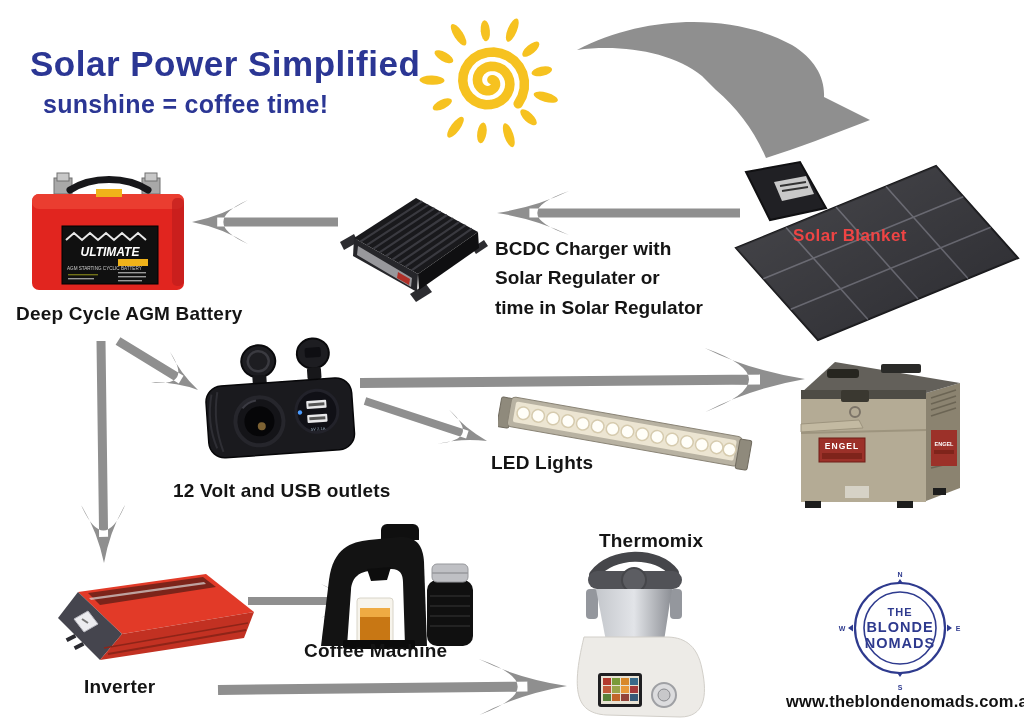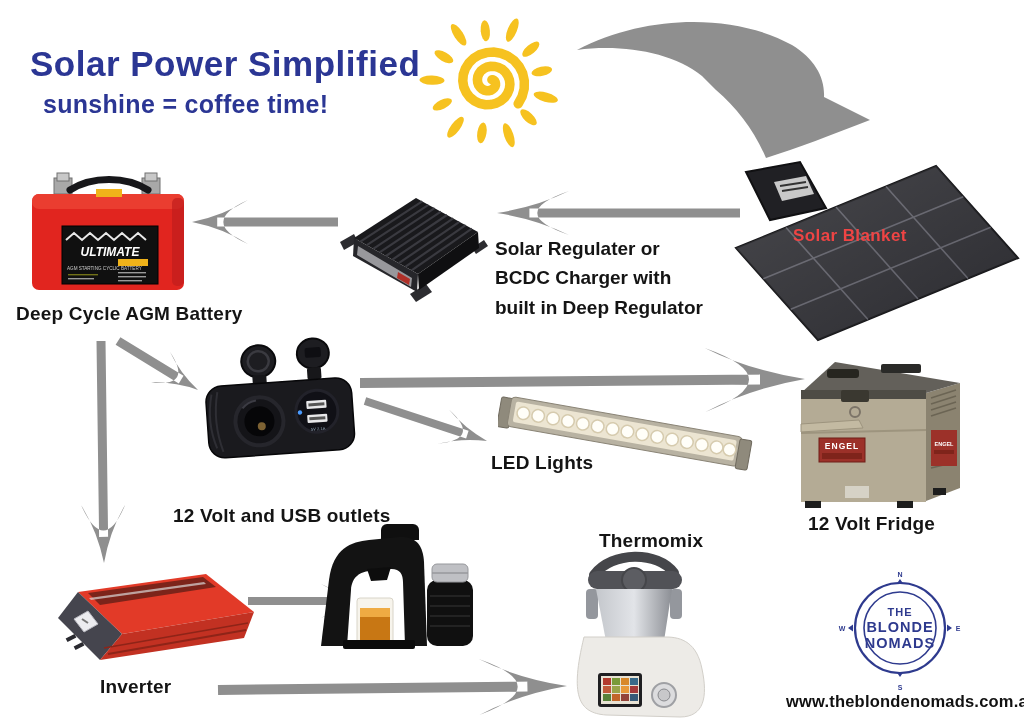--- a/index.html
+++ b/index.html
@@ -105,8 +105,8 @@
     <polygon points="80,86 140,44 141,60 81,102" fill="#0f0f11"></polygon>
   </svg>
   <div class="reg-text">
+    <span>BCDC Charger with</span>
     <span>Solar Regulater or</span>
-    <span>BCDC Charger with</span>
     <span>built in Deep Regulator</span>
   </div>
 

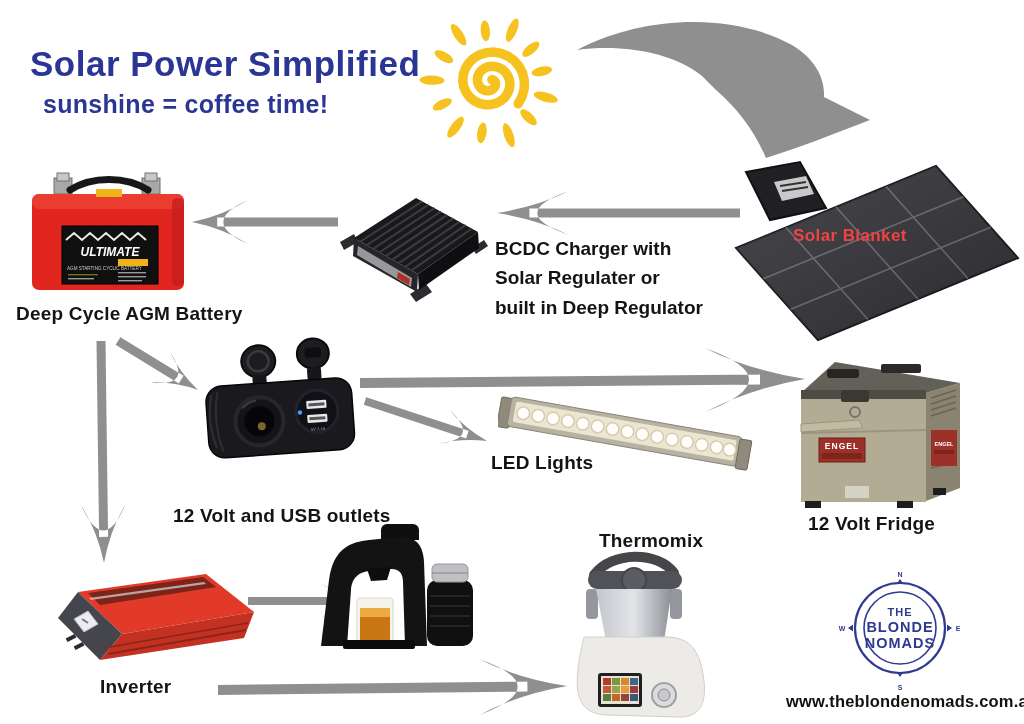--- a/index.html
+++ b/index.html
@@ -107,7 +107,7 @@
   <div class="reg-text">
     <span>BCDC Charger with</span>
     <span>Solar Regulater or</span>
-    <span>built in Deep Regulator</span>
+    <span>time in Solar Regulator</span>
   </div>
 
   <svg class="abs art" style="left:26px;top:168px" width="164" height="130" viewBox="0 0 164 130">

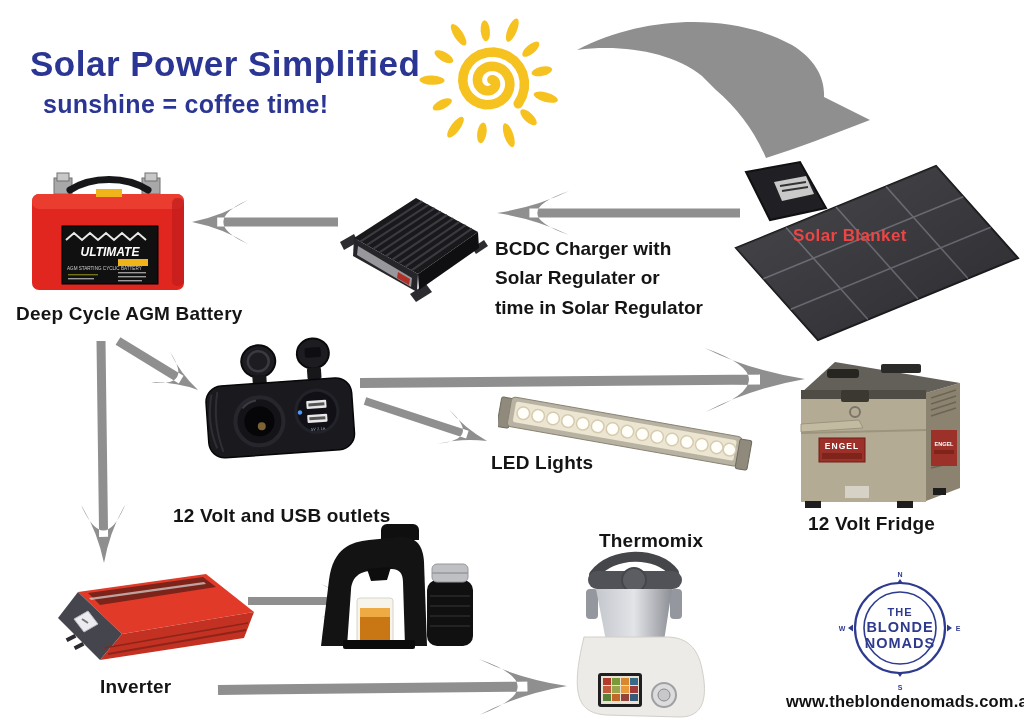--- a/index.html
+++ b/index.html
@@ -157,7 +157,7 @@
       <text x="118" y="103" text-anchor="middle" font-size="4" fill="#9ab0c0">5V 2.1A</text>
     </g>
   </svg>
-  <div class="lbl" style="left:173px;top:505px;width:220px">12 Volt and USB outlets</div>
+  <div class="lbl" style="left:173px;top:480px;width:220px">12 Volt and USB outlets</div>
 
   <svg class="abs art" style="left:498px;top:388px" width="272" height="90" viewBox="0 0 272 90">
     <g transform="rotate(10 10 20)">

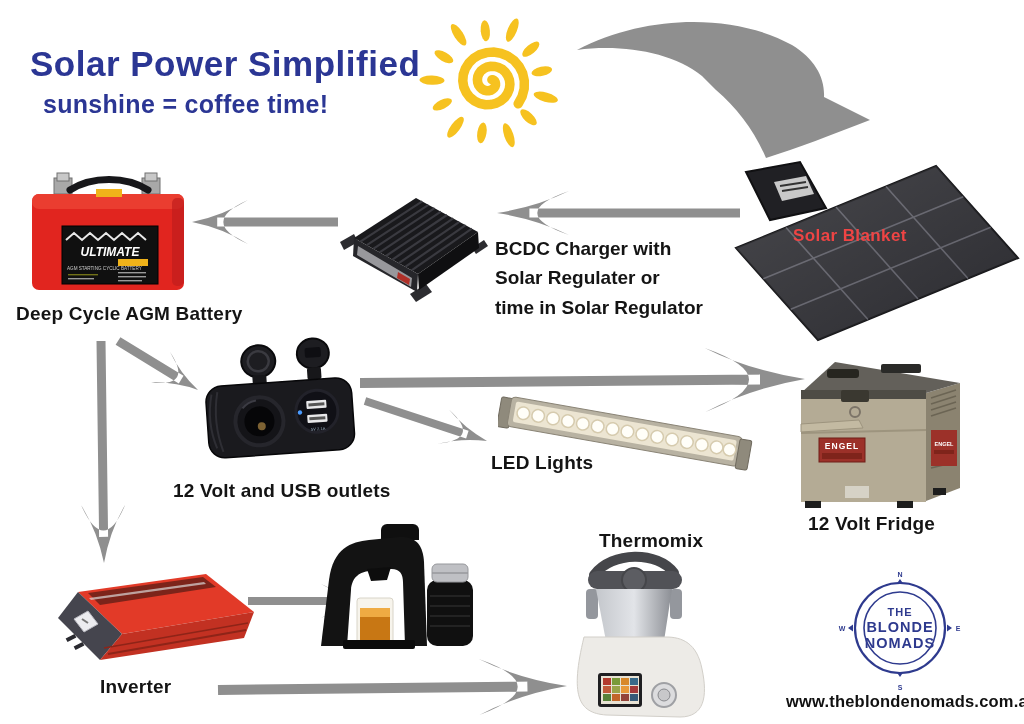--- a/index.html
+++ b/index.html
@@ -218,7 +218,6 @@
     <rect x="104" y="163" width="16" height="7" fill="#1d1d1d"></rect>
     <rect x="140" y="150" width="13" height="7" fill="#1d1d1d"></rect>
   </svg>
-  <div class="lbl" style="left:808px;top:513px;width:140px">12 Volt Fridge</div>
 
   <svg class="abs art" style="left:48px;top:562px" width="215" height="112" viewBox="0 0 215 112">
     <polygon points="30,30 158,12 206,50 74,72" fill="#e23a28"></polygon>

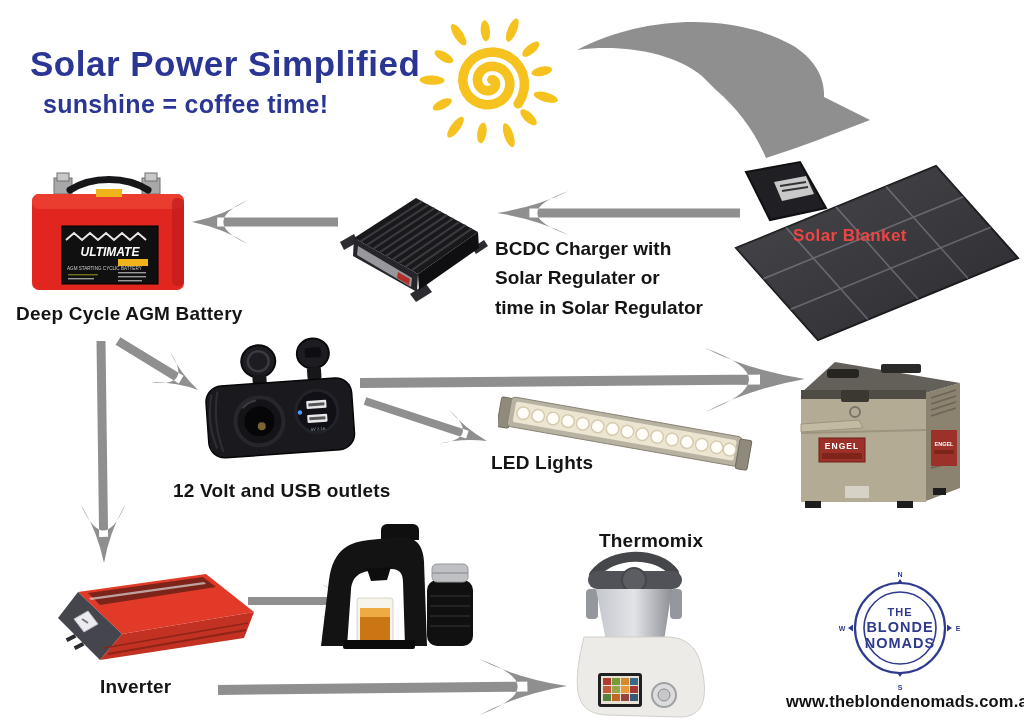--- a/index.html
+++ b/index.html
@@ -253,6 +253,7 @@
     <rect x="129" y="46" width="36" height="18" rx="5" fill="#bfc0c4" stroke="#97989c"></rect>
     <line x1="129" y1="55" x2="165" y2="55" stroke="#97989c" stroke-width="1.5"></line>
   </svg>
+  <div class="lbl" style="left:304px;top:640px;width:170px">Coffee Machine</div>
 
   <div class="lbl" style="left:599px;top:530px;width:130px">Thermomix</div>
   <svg class="abs art" style="left:562px;top:545px" width="165" height="178" viewBox="0 0 165 178">

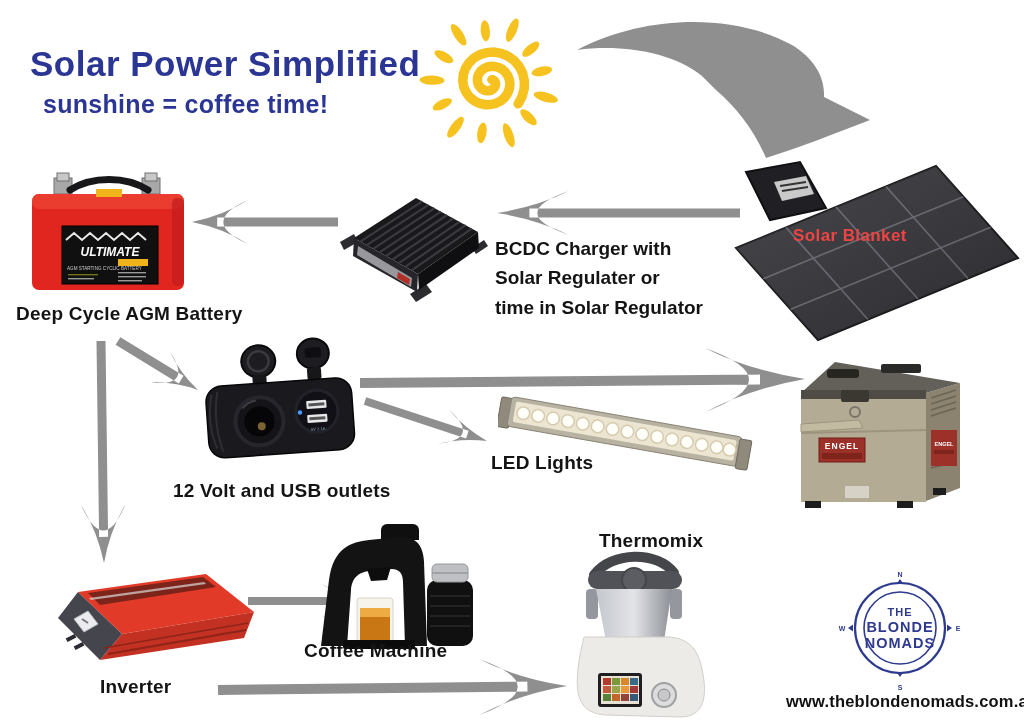--- a/index.html
+++ b/index.html
@@ -232,7 +232,7 @@
     <line x1="60" y1="92" x2="198" y2="68" stroke="#8e2418" stroke-width="2"></line>
     <line x1="56" y1="86" x2="200" y2="61" stroke="#8e2418" stroke-width="1.5"></line>
   </svg>
-  <div class="lbl" style="left:100px;top:676px;width:110px">Inverter</div>
+  <div class="lbl" style="left:84px;top:676px;width:110px">Inverter</div>
 
   <svg class="abs art" style="left:303px;top:518px" width="185" height="134" viewBox="0 0 185 134">
     <path d="M84 6 h26 a6 6 0 0 1 6 6 v10 h-38 v-10 a6 6 0 0 1 6 -6 z" fill="#0f0f0f"></path>

